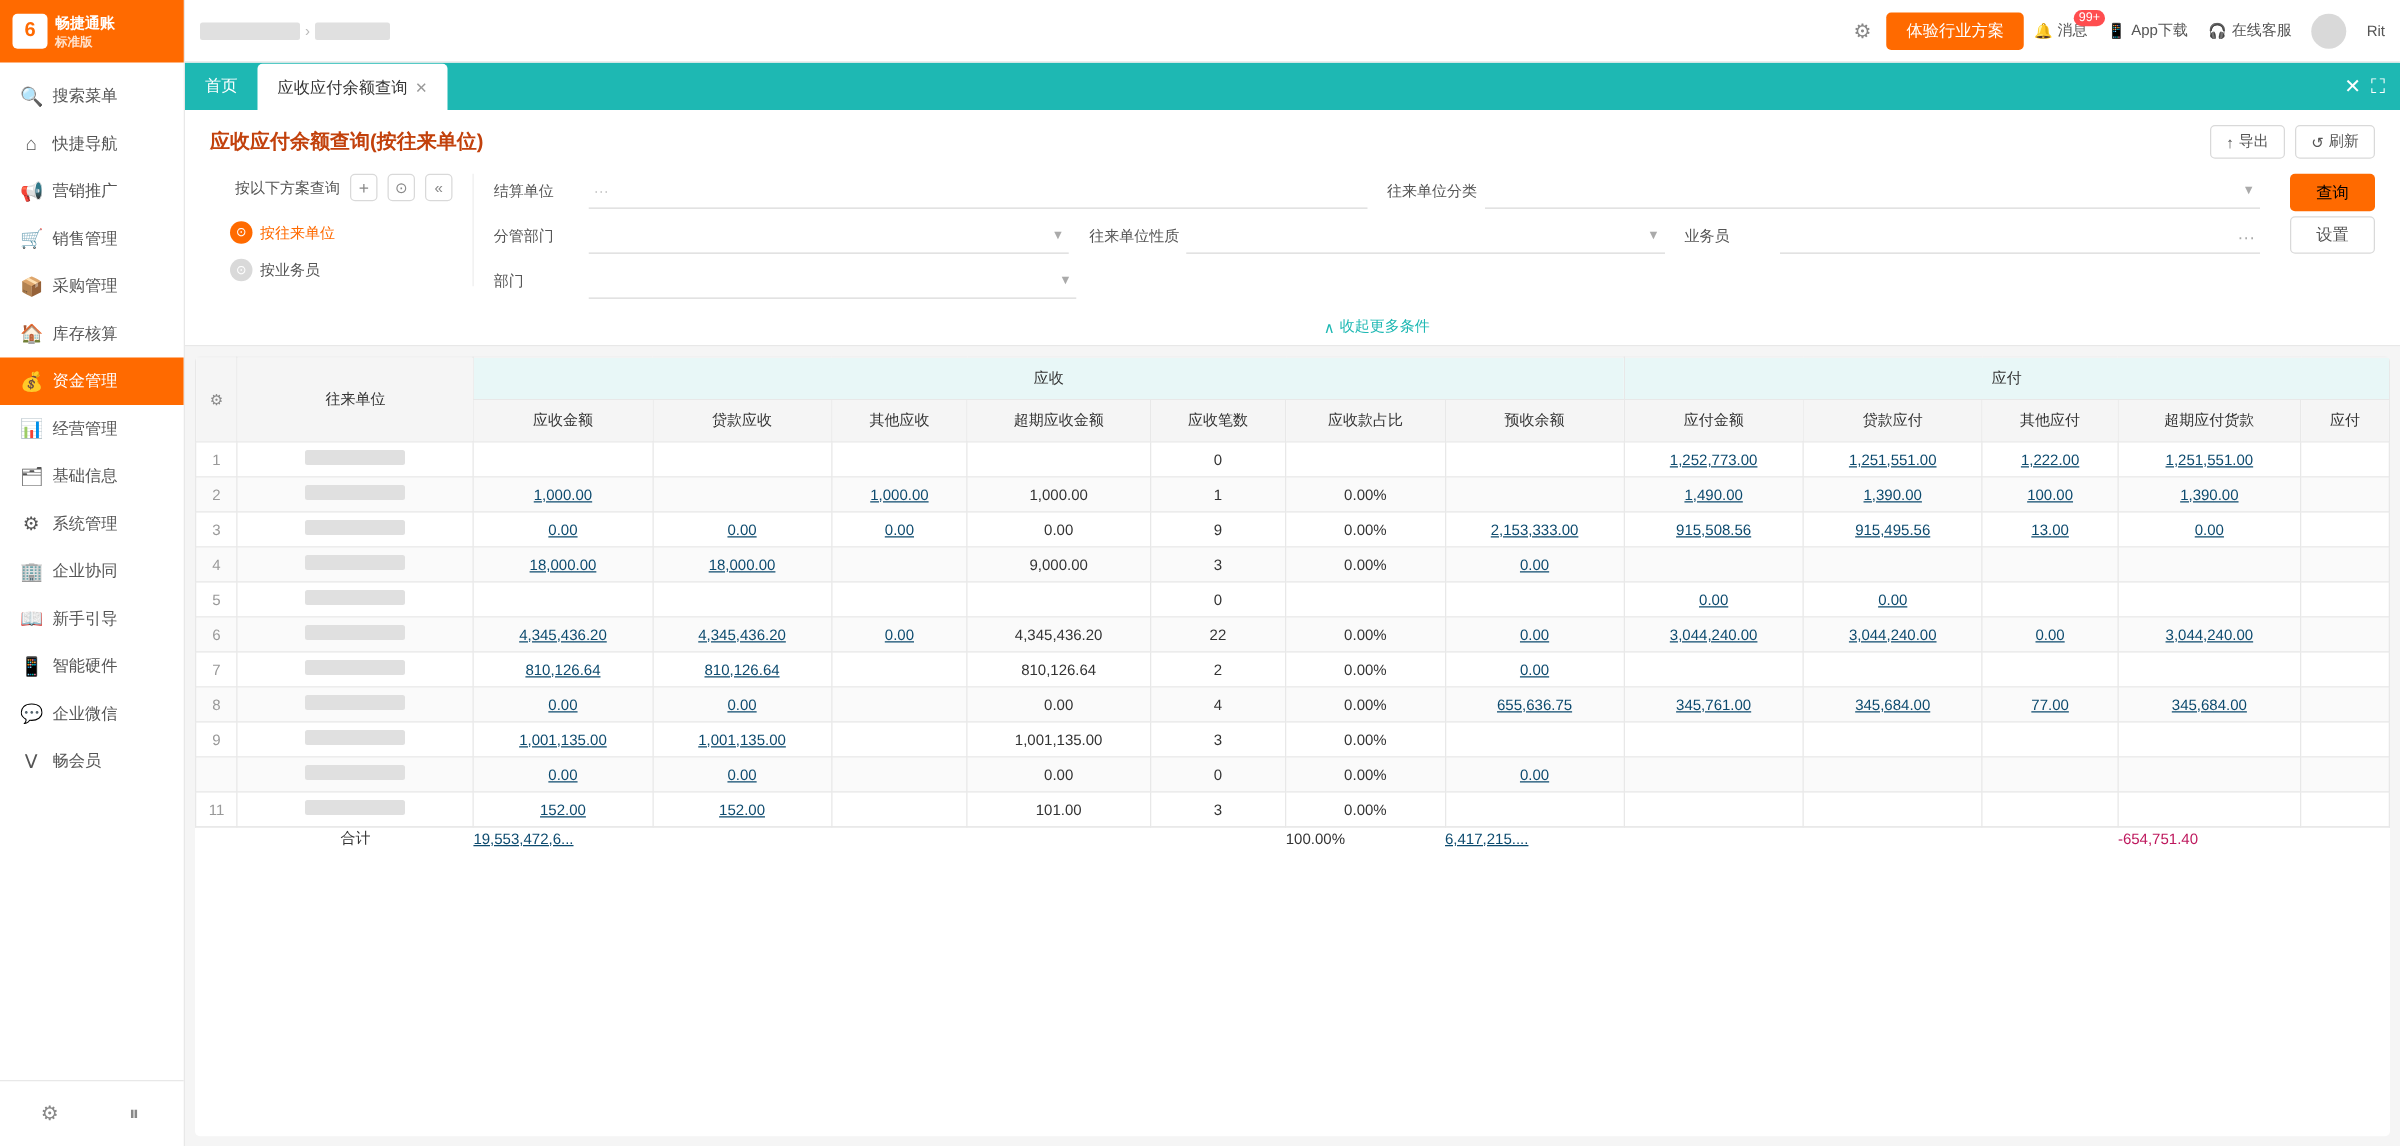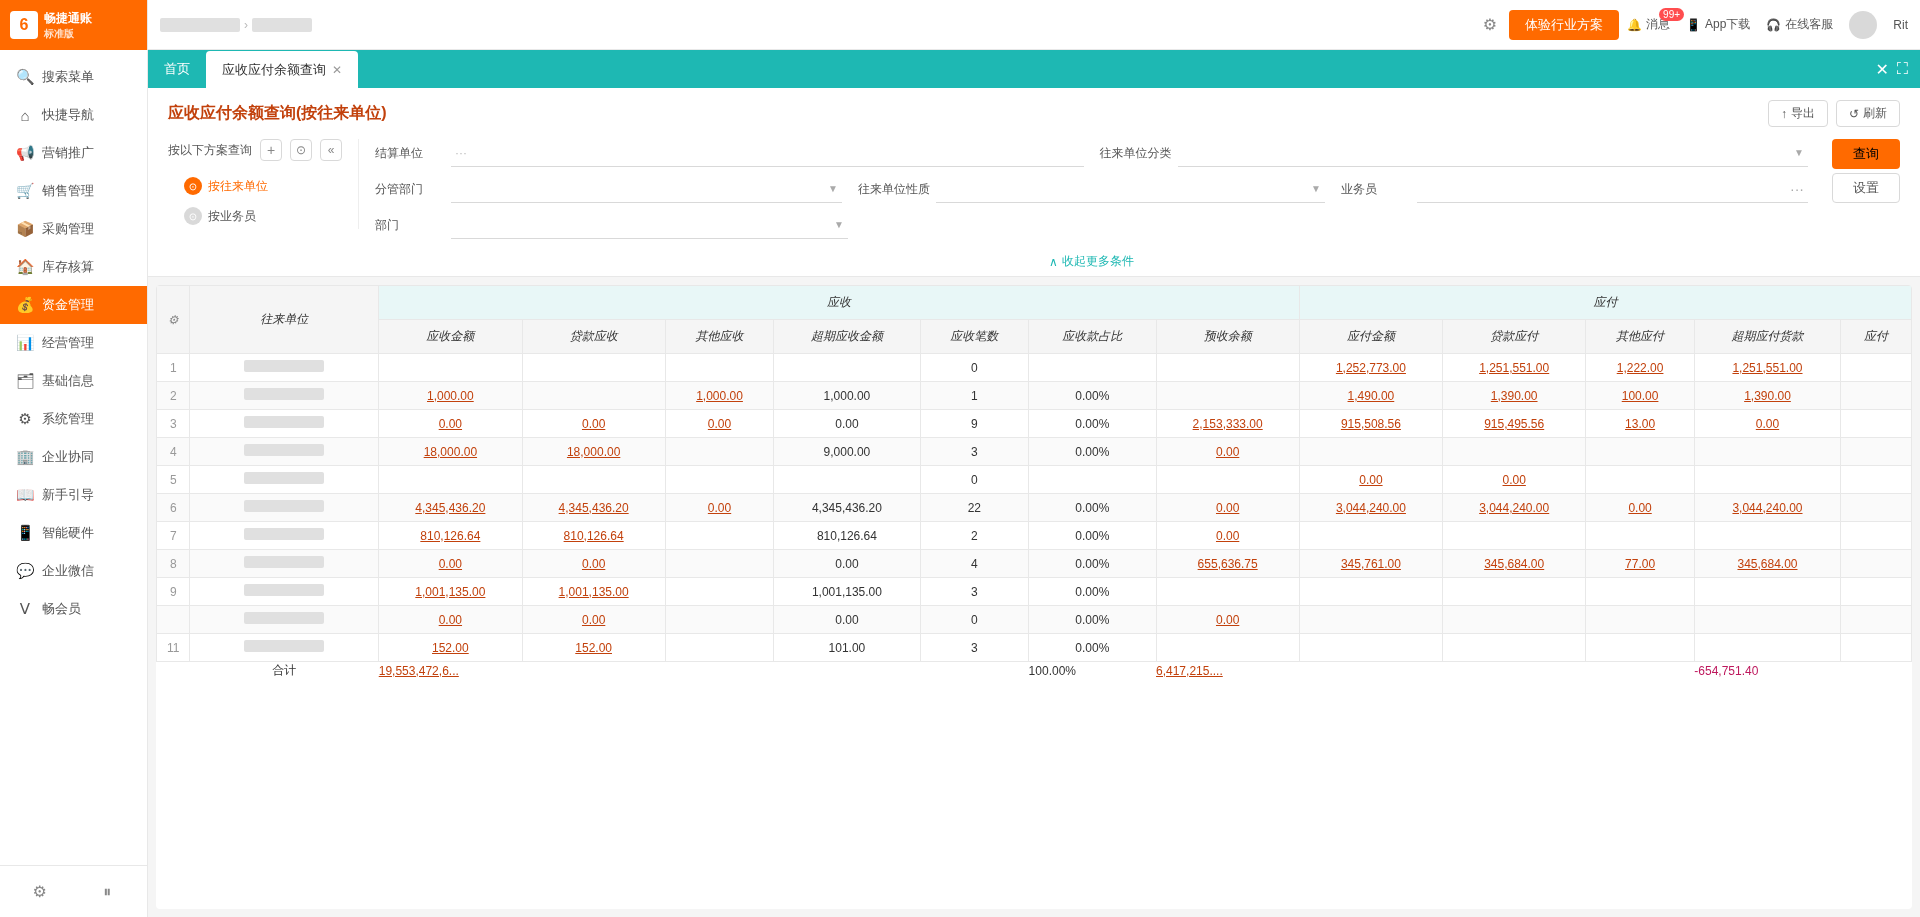--- a/index.html
+++ b/index.html
@@ -110,7 +110,7 @@
     .filter-area {
       background: #fff; padding: 8px 20px;
     }
-    .filter-top { display: flex; align-items: center; gap: 8px; margin-bottom: 10px; }
+    .filter-top { display: flex; align-items: center; gap: 8px; margin-bottom: 10px; margin-left: 20px; }
     .filter-label { font-size: 12px; color: #555; white-space: nowrap; }
     .filter-add-btn { 
       width: 22px; height: 22px; border: 1px solid #d9d9d9; border-radius: 4px; 

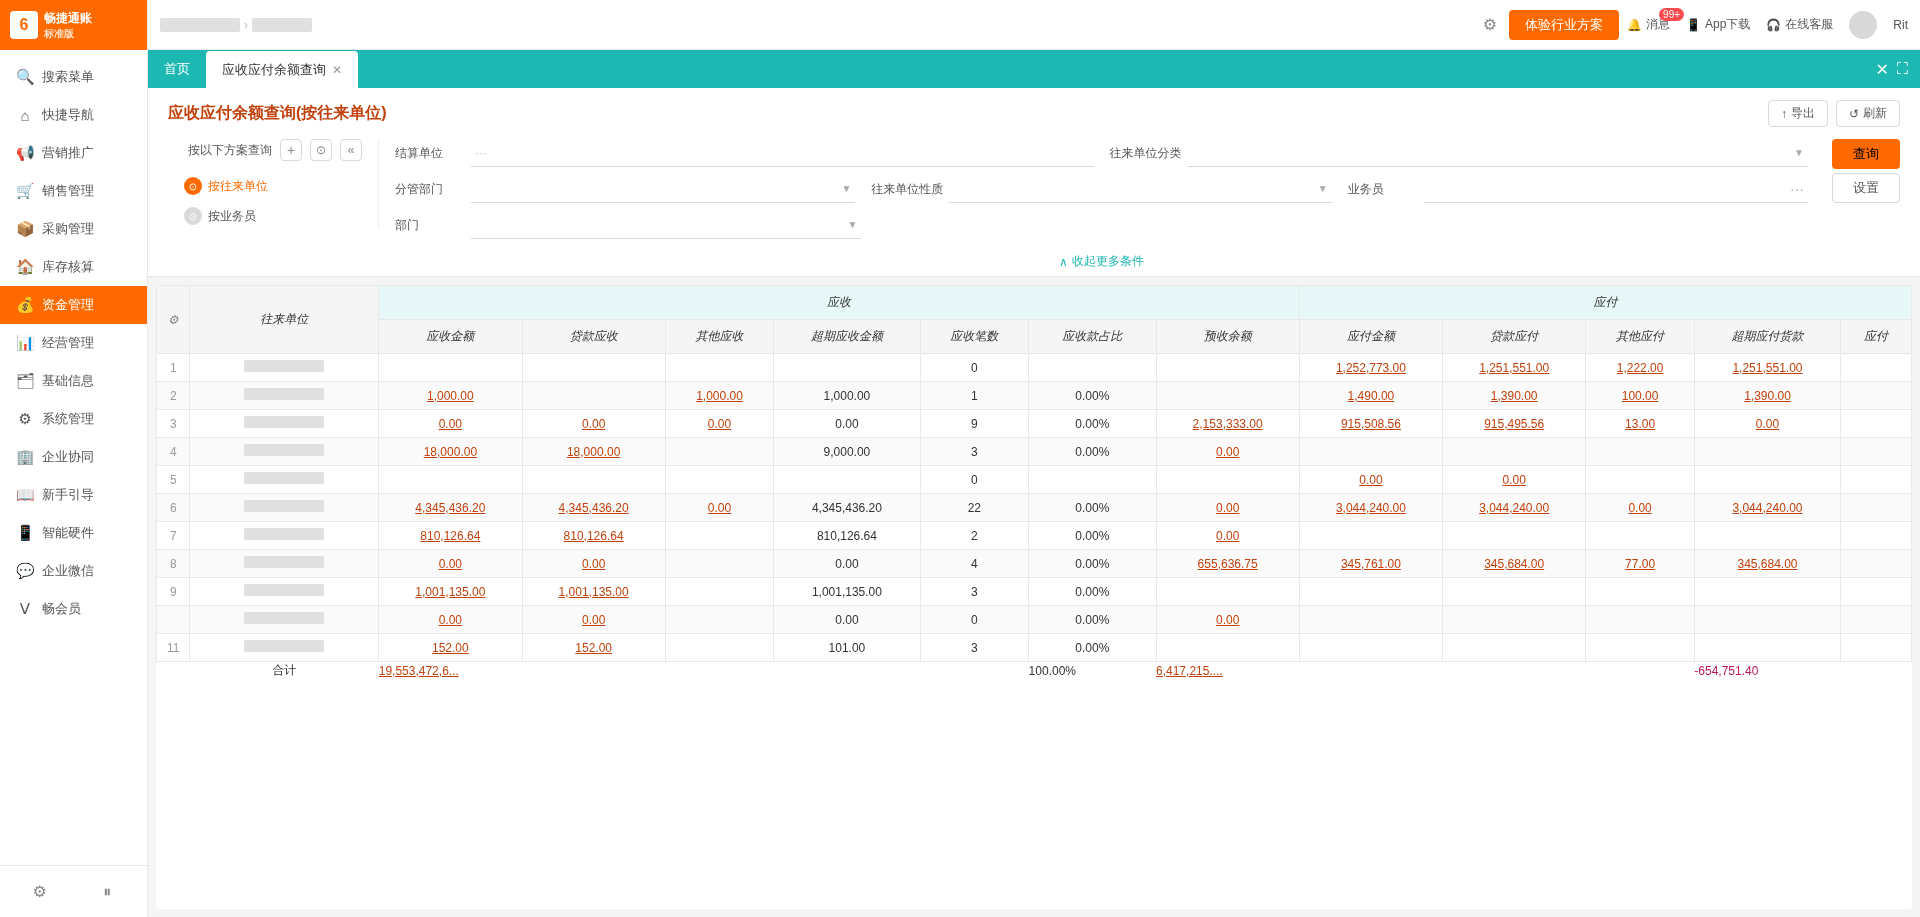--- a/index.html
+++ b/index.html
@@ -185,7 +185,7 @@
     thead tr th {
       background: #f5f5f5; border: 1px solid #e8e8e8; padding: 8px 10px;
       text-align: center; white-space: nowrap; font-weight: normal; color: #333;
-      position: sticky; top: 0; z-index: 10; font-style: italic;
+      position: sticky; top: 0; z-index: 10;
     }
     thead tr th.group-header { background: #e8f7f7; }
     tbody tr td {

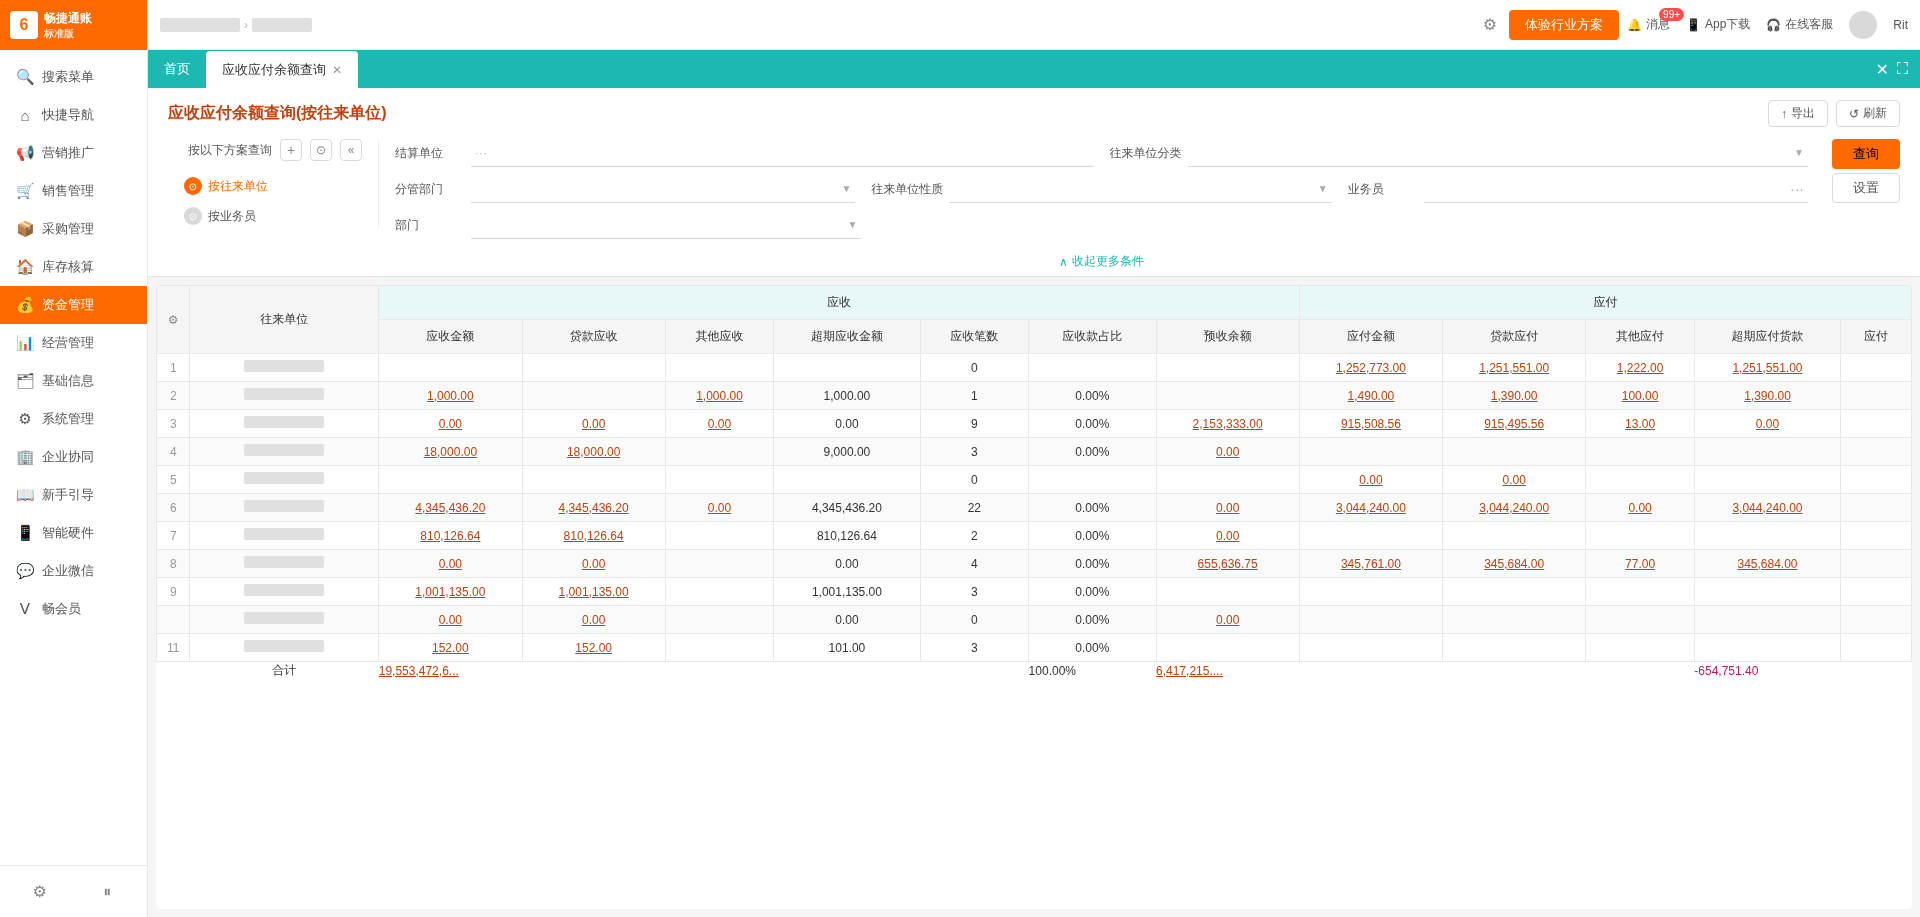--- a/index.html
+++ b/index.html
@@ -194,7 +194,7 @@
     }
     tbody tr:nth-child(even) td { background: #fafafa; }
 
-    .cell-link { color: #c2410c; text-decoration: underline; cursor: pointer; }
+    .cell-link { color: #0c4a6e; text-decoration: underline; cursor: pointer; }
     .cell-red { color: #be185d; }
     .cell-left { text-align: center; }
 

